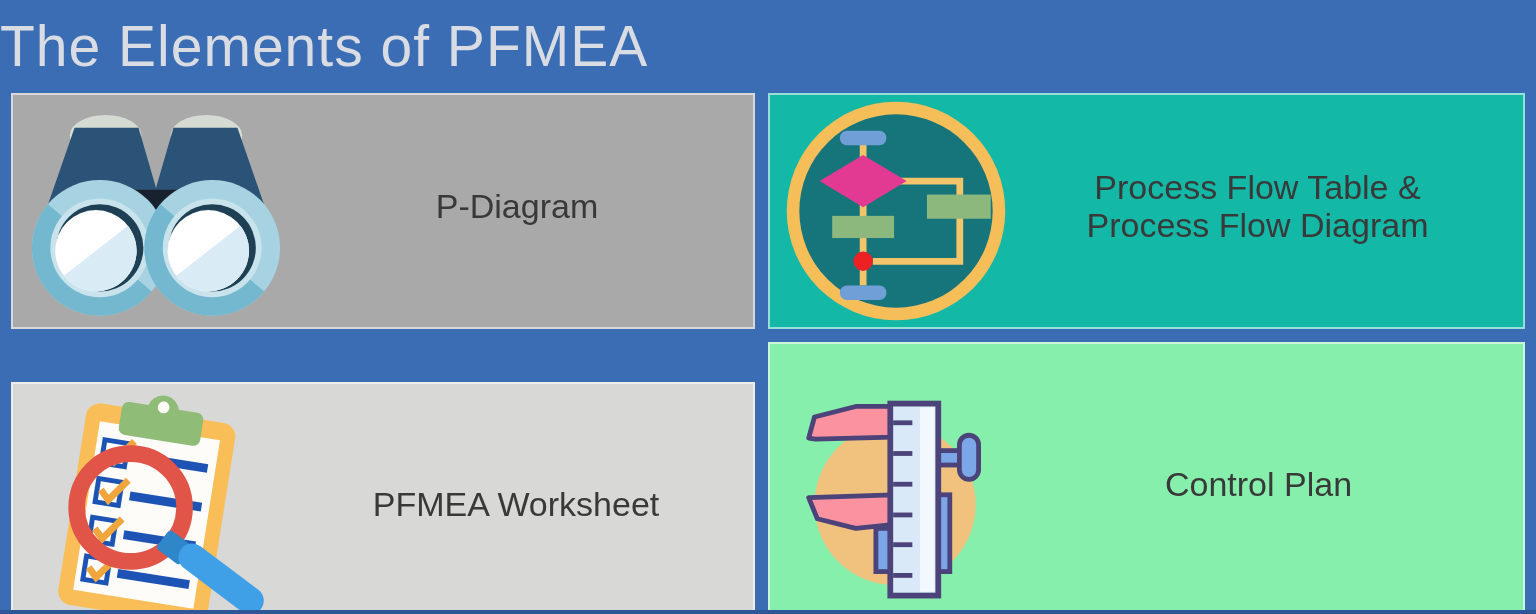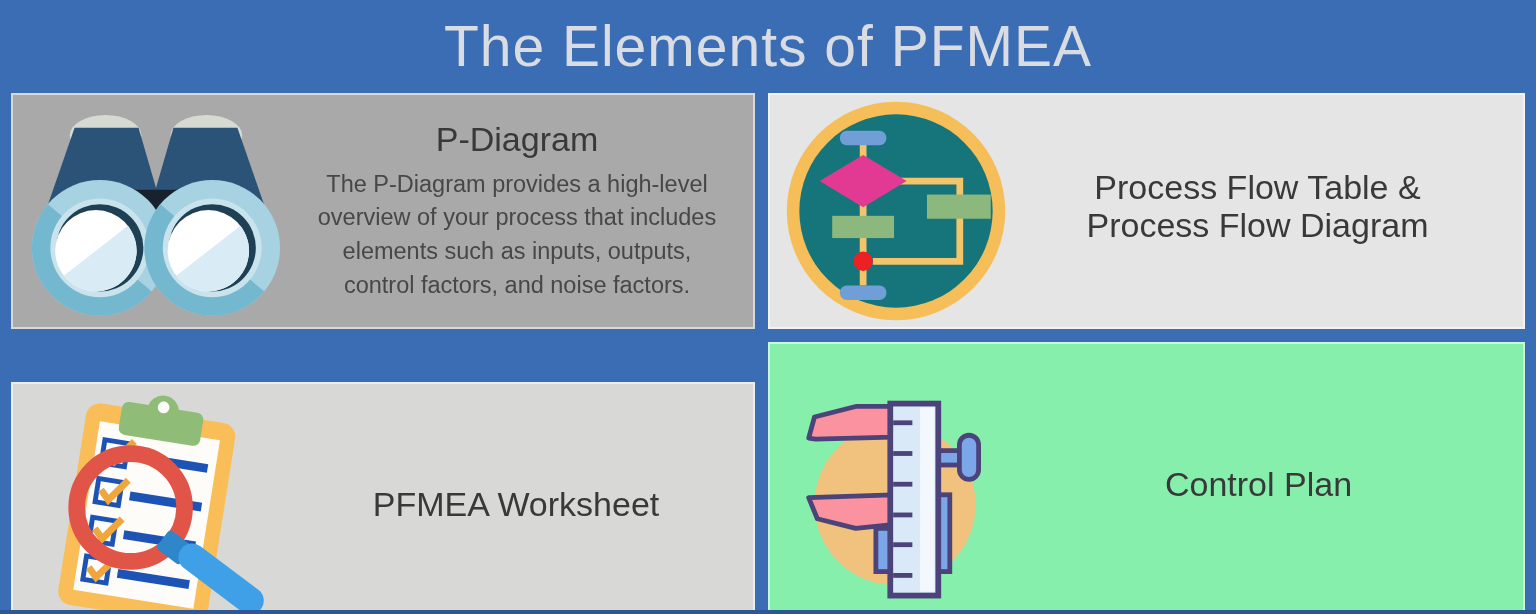--- a/index.html
+++ b/index.html
@@ -12,7 +12,7 @@
     content:""; position:absolute; left:0; right:0; bottom:0; height:4px;
     background:#2D5796;
   }
-  .banner { height:93px; display:flex; align-items:center; justify-content:center; }
+  .banner { height:93px; display:flex; align-items:center; }
   .banner-title {
     margin:0; font-size:57px; font-weight:300; letter-spacing:1px;
     color:#D9DDE3; line-height:1;

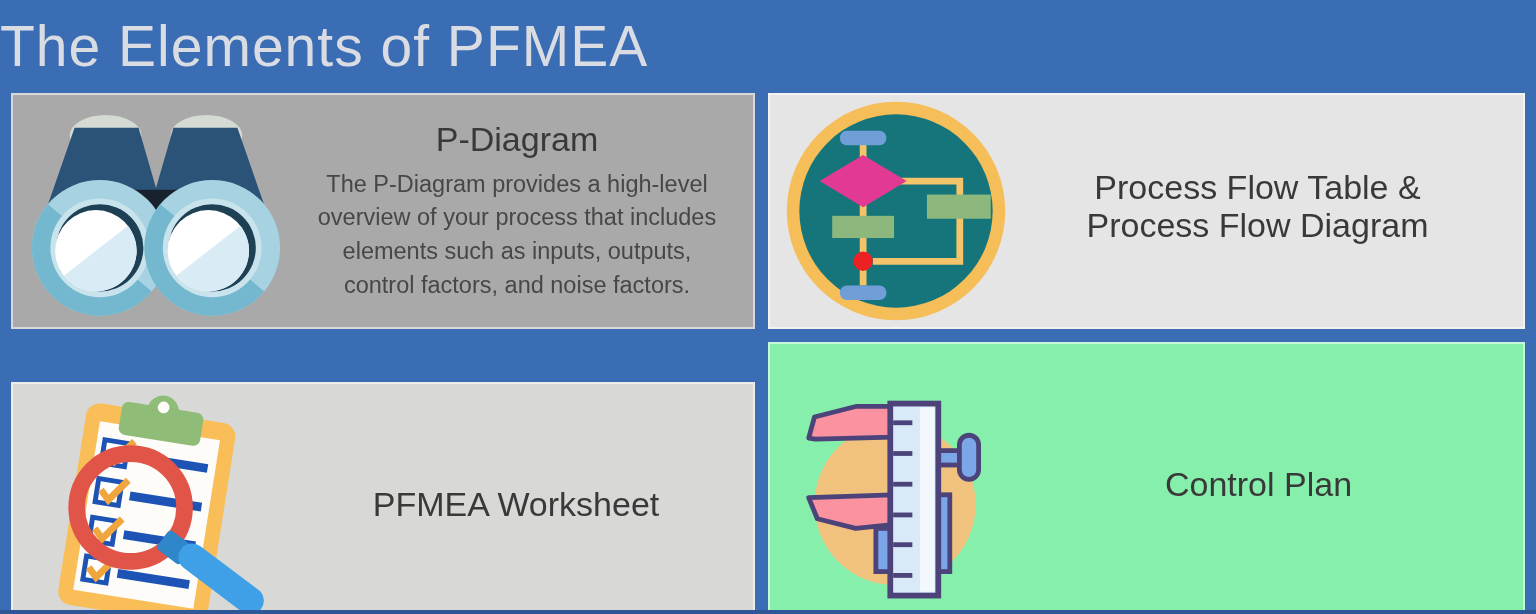--- a/index.html
+++ b/index.html
@@ -85,7 +85,6 @@
       </div>
       <div class="text-box">
         <h2 class="card-title">P-Diagram</h2>
-        <p class="card-body">The P-Diagram provides a high-level overview of your process that includes elements such as inputs, outputs, control factors, and noise factors.</p>
       </div>
     </section>
 

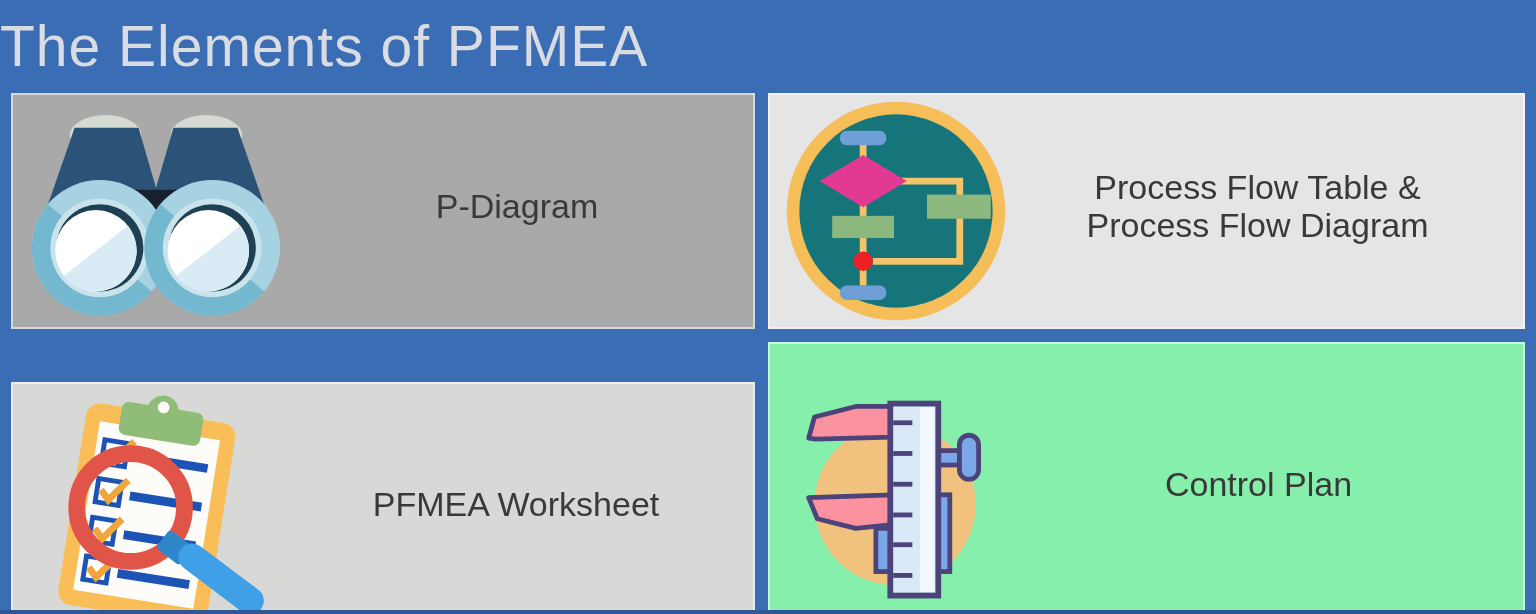--- a/index.html
+++ b/index.html
@@ -88,7 +88,7 @@
       </div>
     </section>
 
-    <section class="card card--process-flow" style="background-color: #e5e5e5;">
+    <section class="card card--process-flow" style="background-color: #14b8a6;">
       <div class="icon-box">
         <svg width="232" height="232" viewBox="0 0 240 240">
           <circle cx="120" cy="120" r="113" fill="#F6BE59"></circle>

